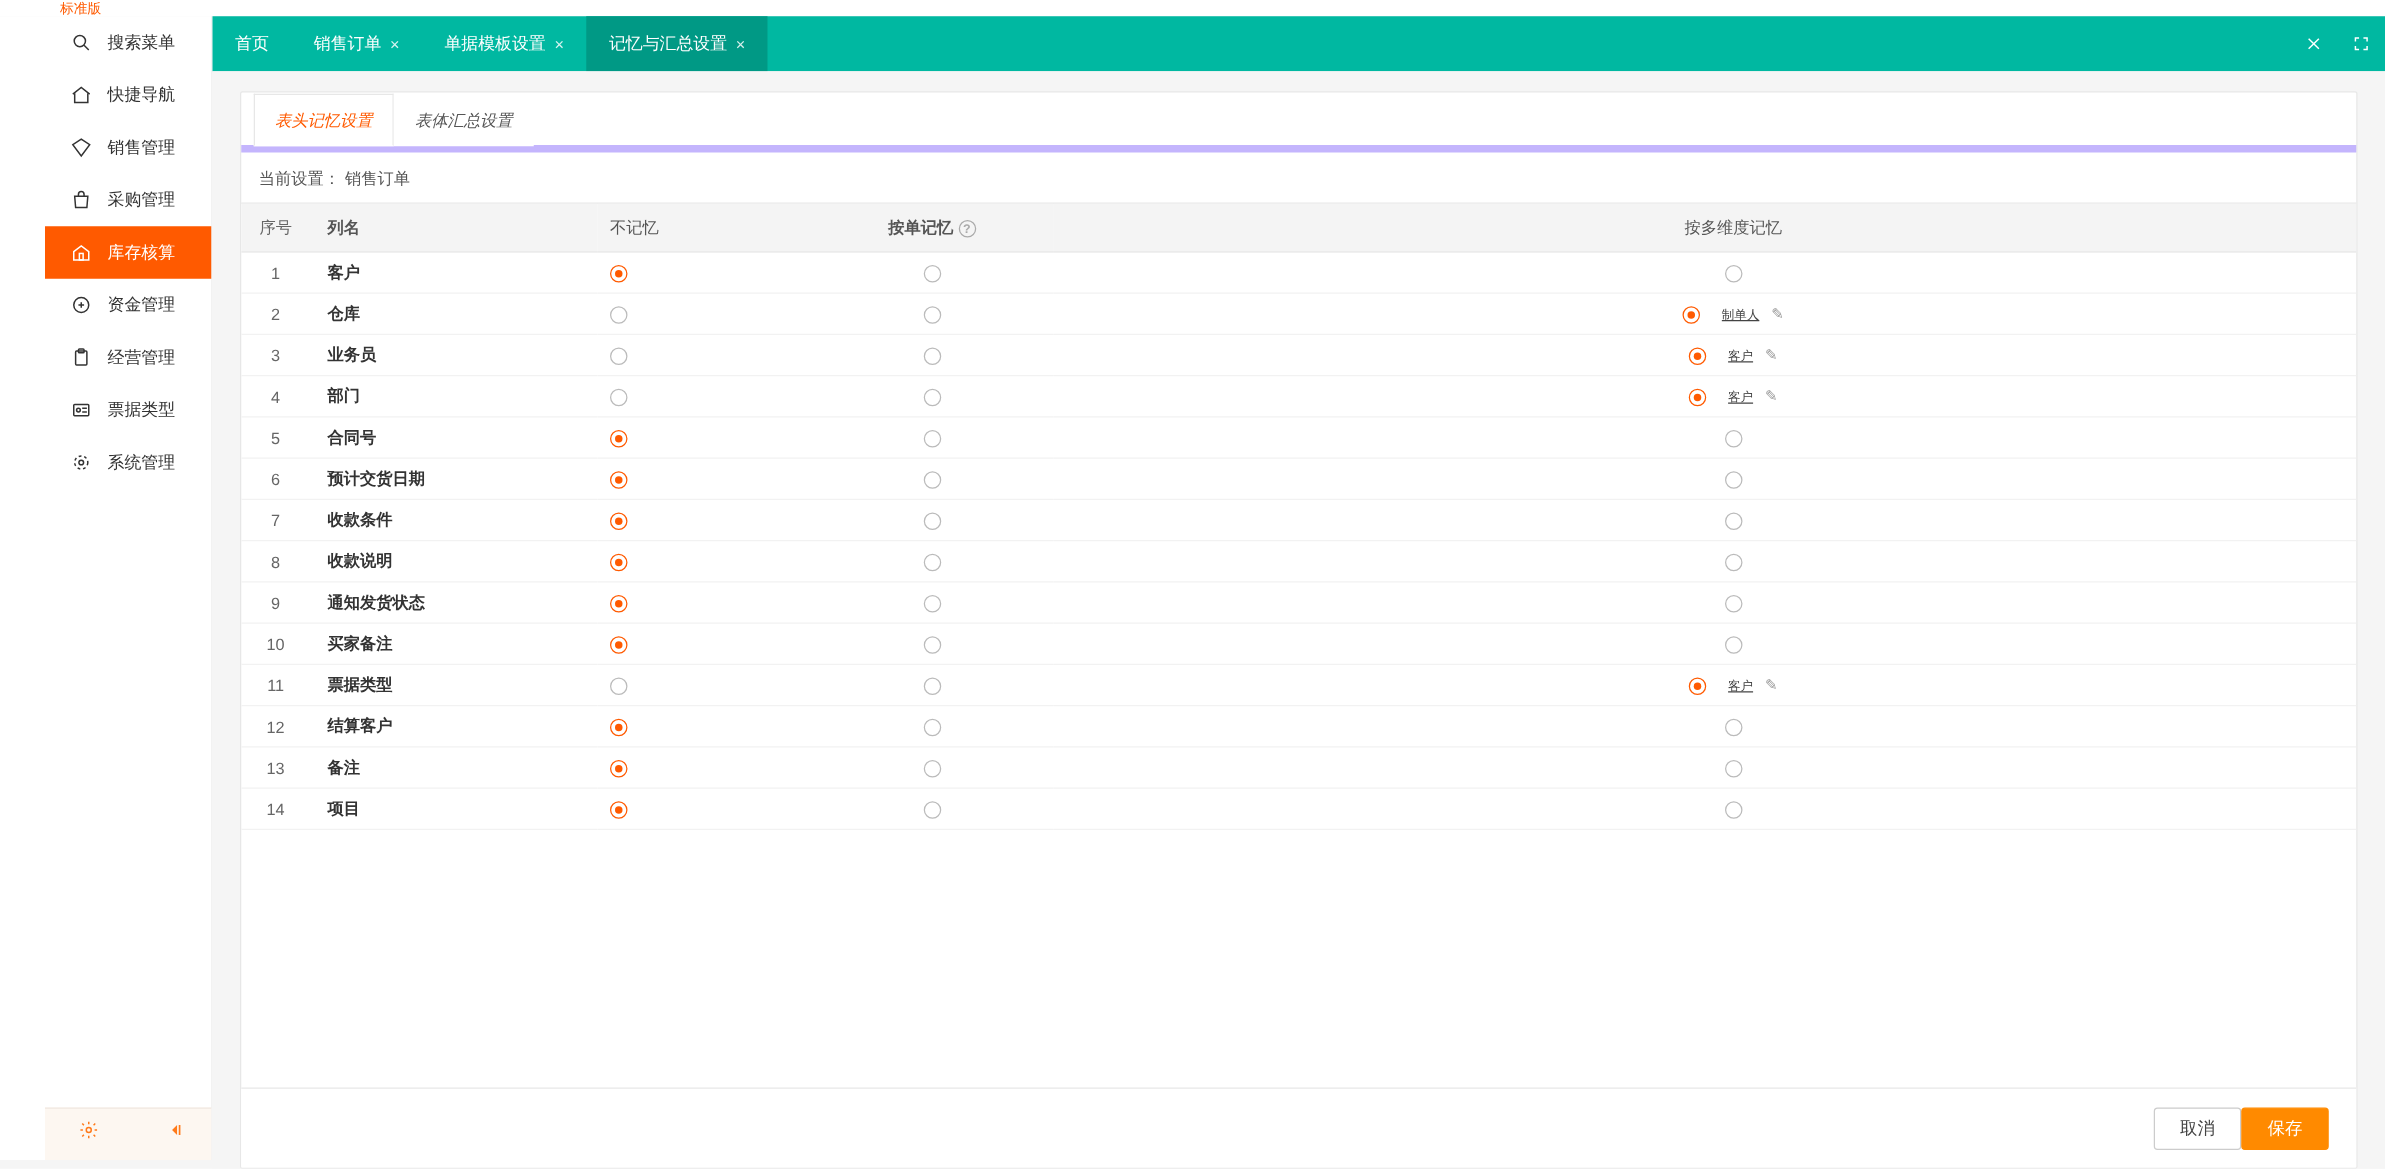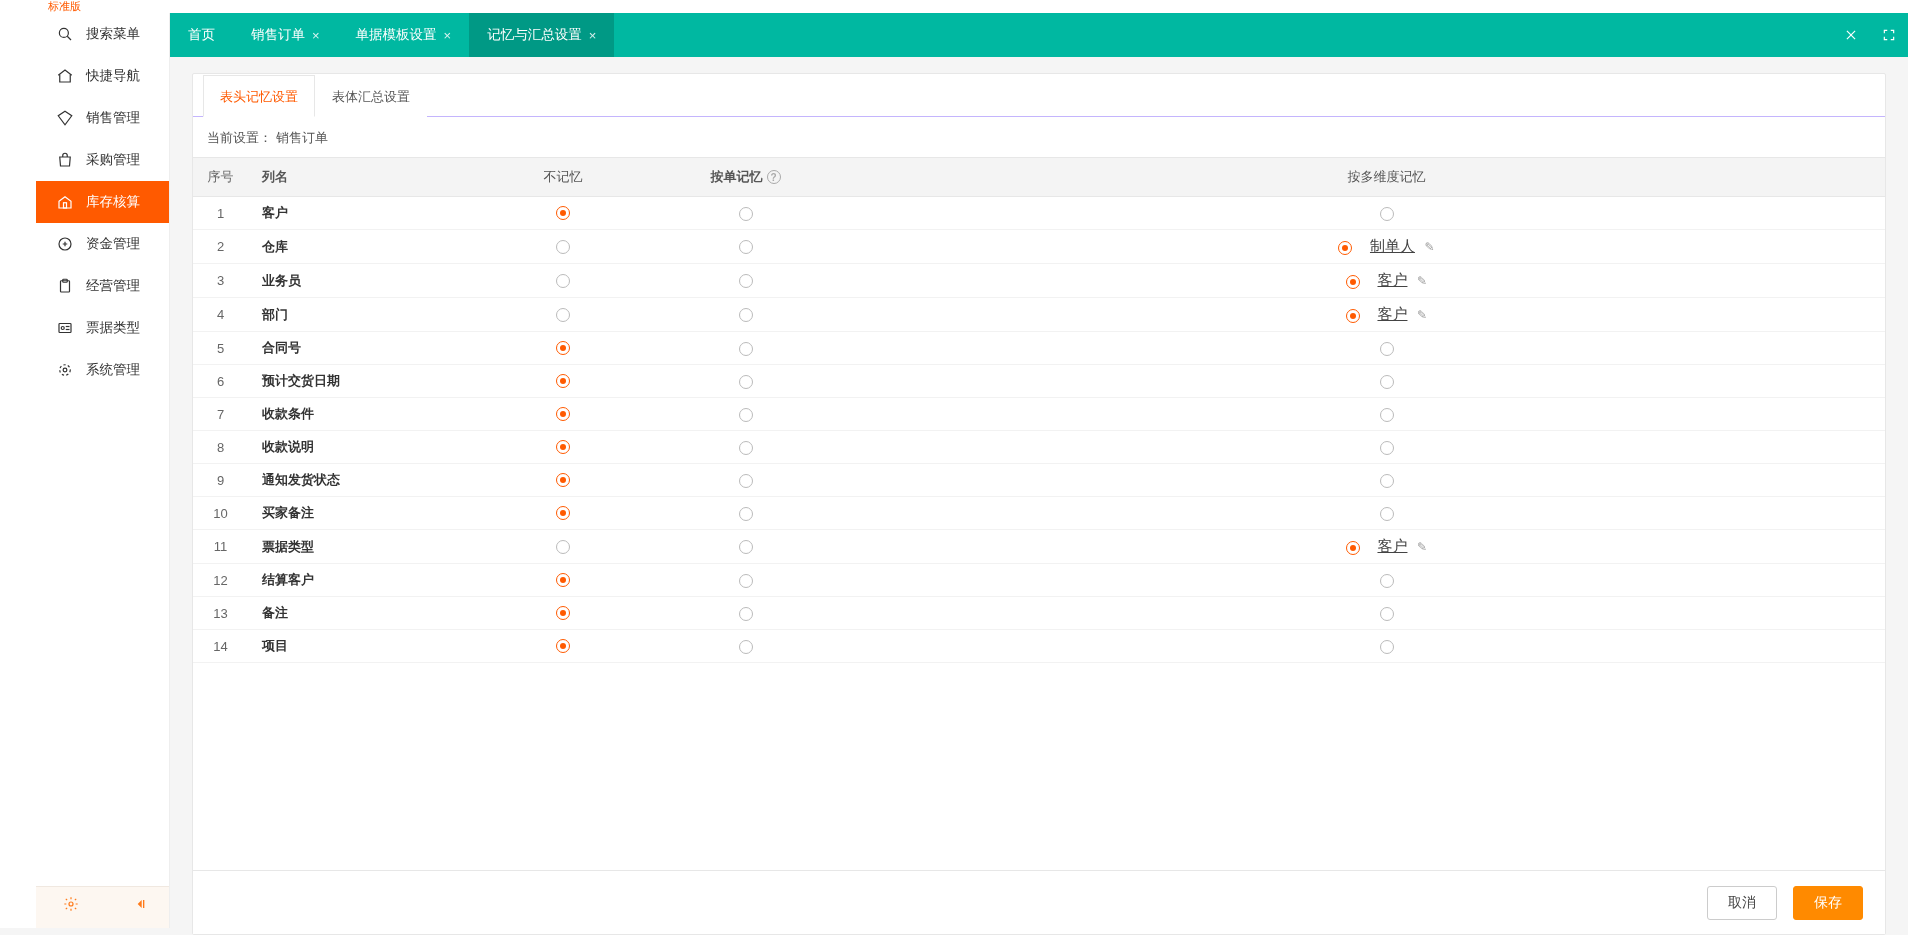--- a/index.html
+++ b/index.html
@@ -37,7 +37,7 @@
 .card { background:#fff; flex:1; display:flex; flex-direction:column; border:1px solid #e7e7e7; border-radius:2px;}
 
 
-.subtab-row { display:flex; border-bottom:1px solid #c4b5fd; padding-left:10px;}
+.subtab-row { display:flex; border-bottom:6px solid #c4b5fd; padding-left:10px;font-style:italic;}
 .subtab { padding:12px 16px 10px; font-size:13px; color:#555; cursor:pointer; border:1px solid transparent; position:relative; top:1px; background:#fff;}
 .subtab.active { color:#ff5a00; border-color:#e7e7e7; border-bottom-color:#fff;}
 

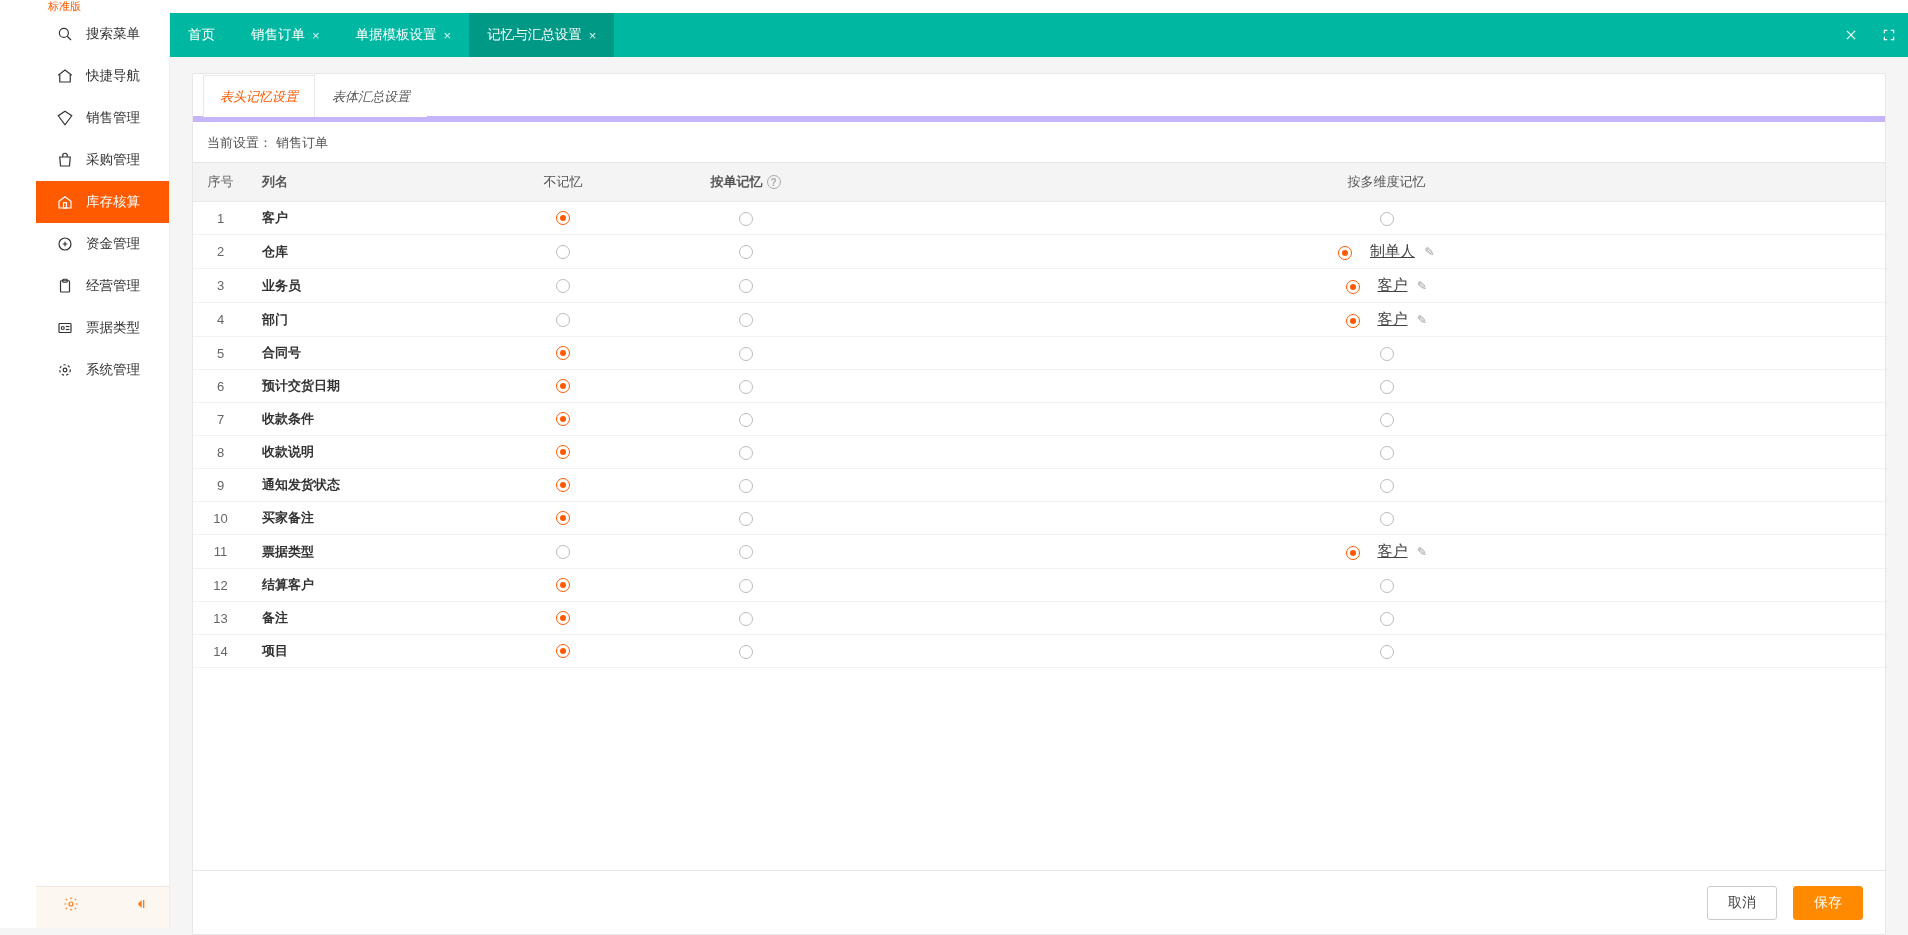--- a/index.html
+++ b/index.html
@@ -51,7 +51,7 @@
 .tbl td { padding:7px 10px; border-bottom:1px solid #f2f2f2;}
 .tbl th.col-idx, .tbl td.col-idx { width:55px; text-align:center; color:#666;}
 .tbl th.col-name, .tbl td.col-name { width:230px; padding-left:14px;font-weight:bold;}
-.tbl th.col-r1, .tbl td.col-r1 { width:170px; text-align:center;font-family:Liberation Mono, monospace;}
+.tbl th.col-r1, .tbl td.col-r1 { width:170px; text-align:left;}
 .tbl th.col-r2, .tbl td.col-r2 { width:195px; text-align:center;font-weight:bold;}
 .tbl th.col-r3, .tbl td.col-r3 { text-align:center; padding-left:55px;}
 .help-icon { display:inline-block; width:14px; height:14px; border:1px solid #aaa; border-radius:50%; font-size:10px; line-height:13px; text-align:center; color:#aaa; margin-left:4px;}

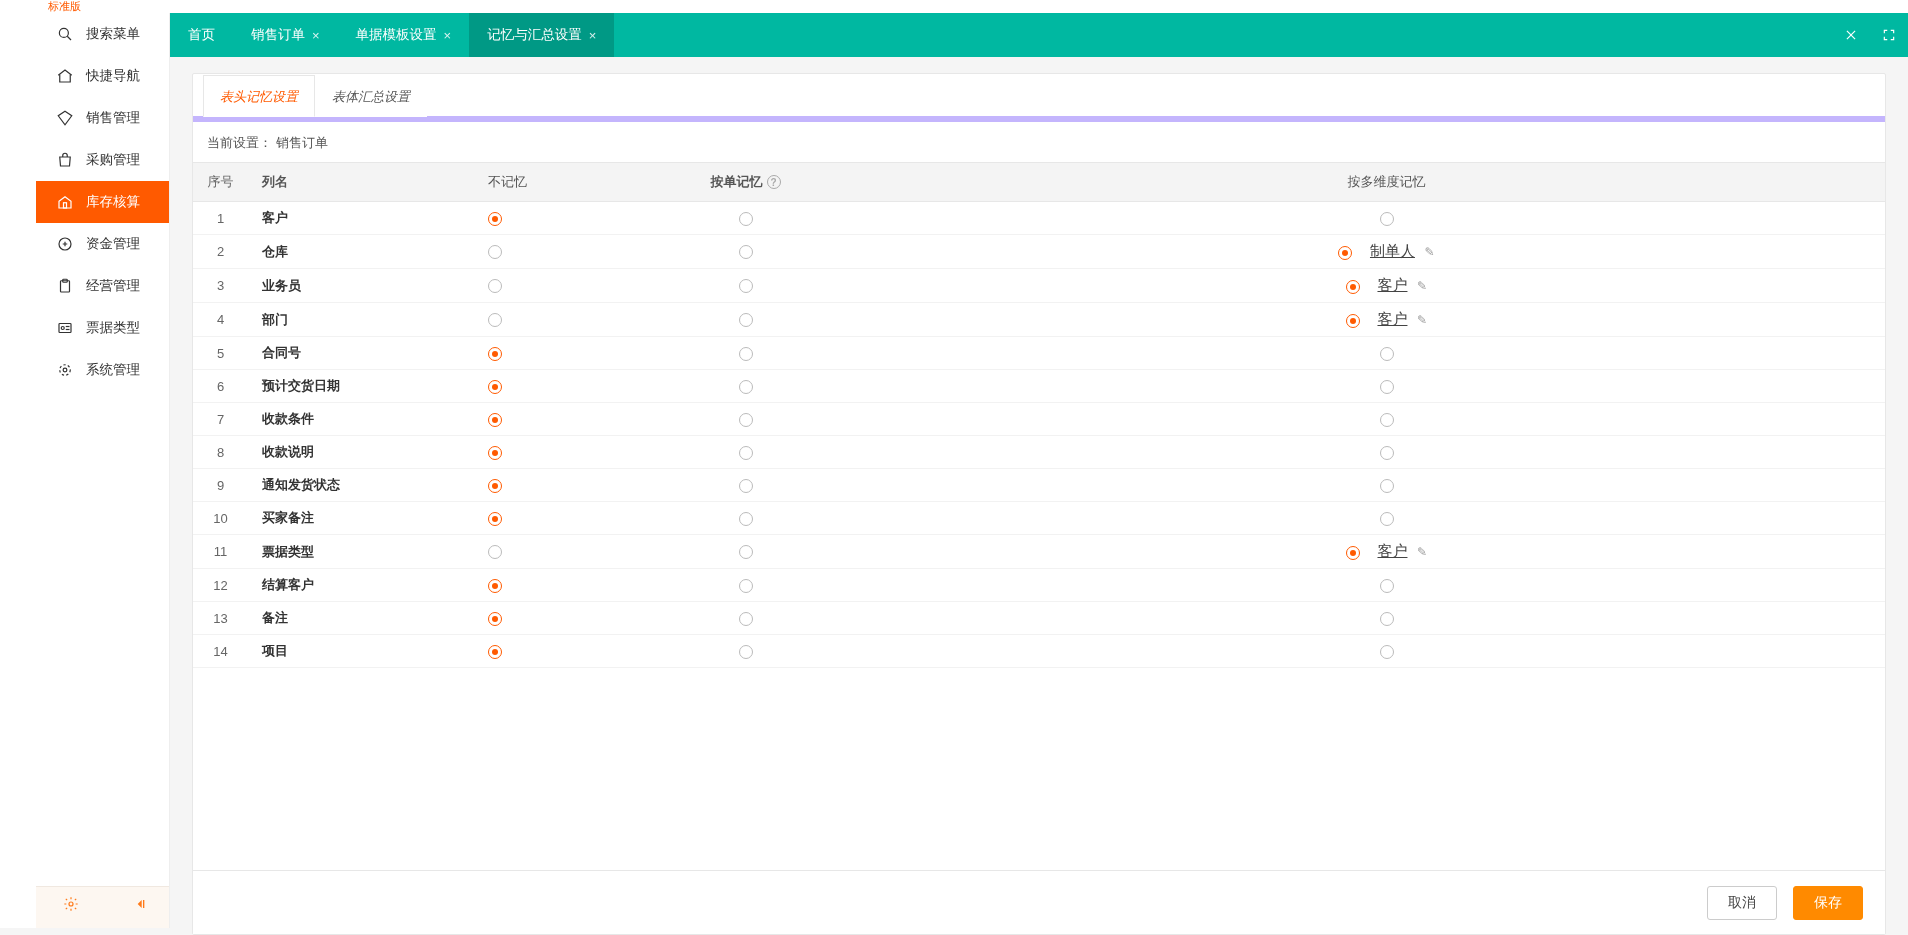--- a/index.html
+++ b/index.html
@@ -61,7 +61,7 @@
 .radio.on { border-color:#ff5a00;}
 .radio.on::after { content:""; position:absolute; left:3px; top:3px; width:6px; height:6px; background:#ff5a00; border-radius:50%;}
 
-.dim-link { margin-left:14px; color:#444; text-decoration:underline; font-size:15px; cursor:pointer;}
+.dim-link { margin-left:14px; color:#444; text-decoration:underline; font-size:10px; cursor:pointer;}
 .edit-icon { margin-left:6px; color:#999; font-size:12px; cursor:pointer;}
 
 

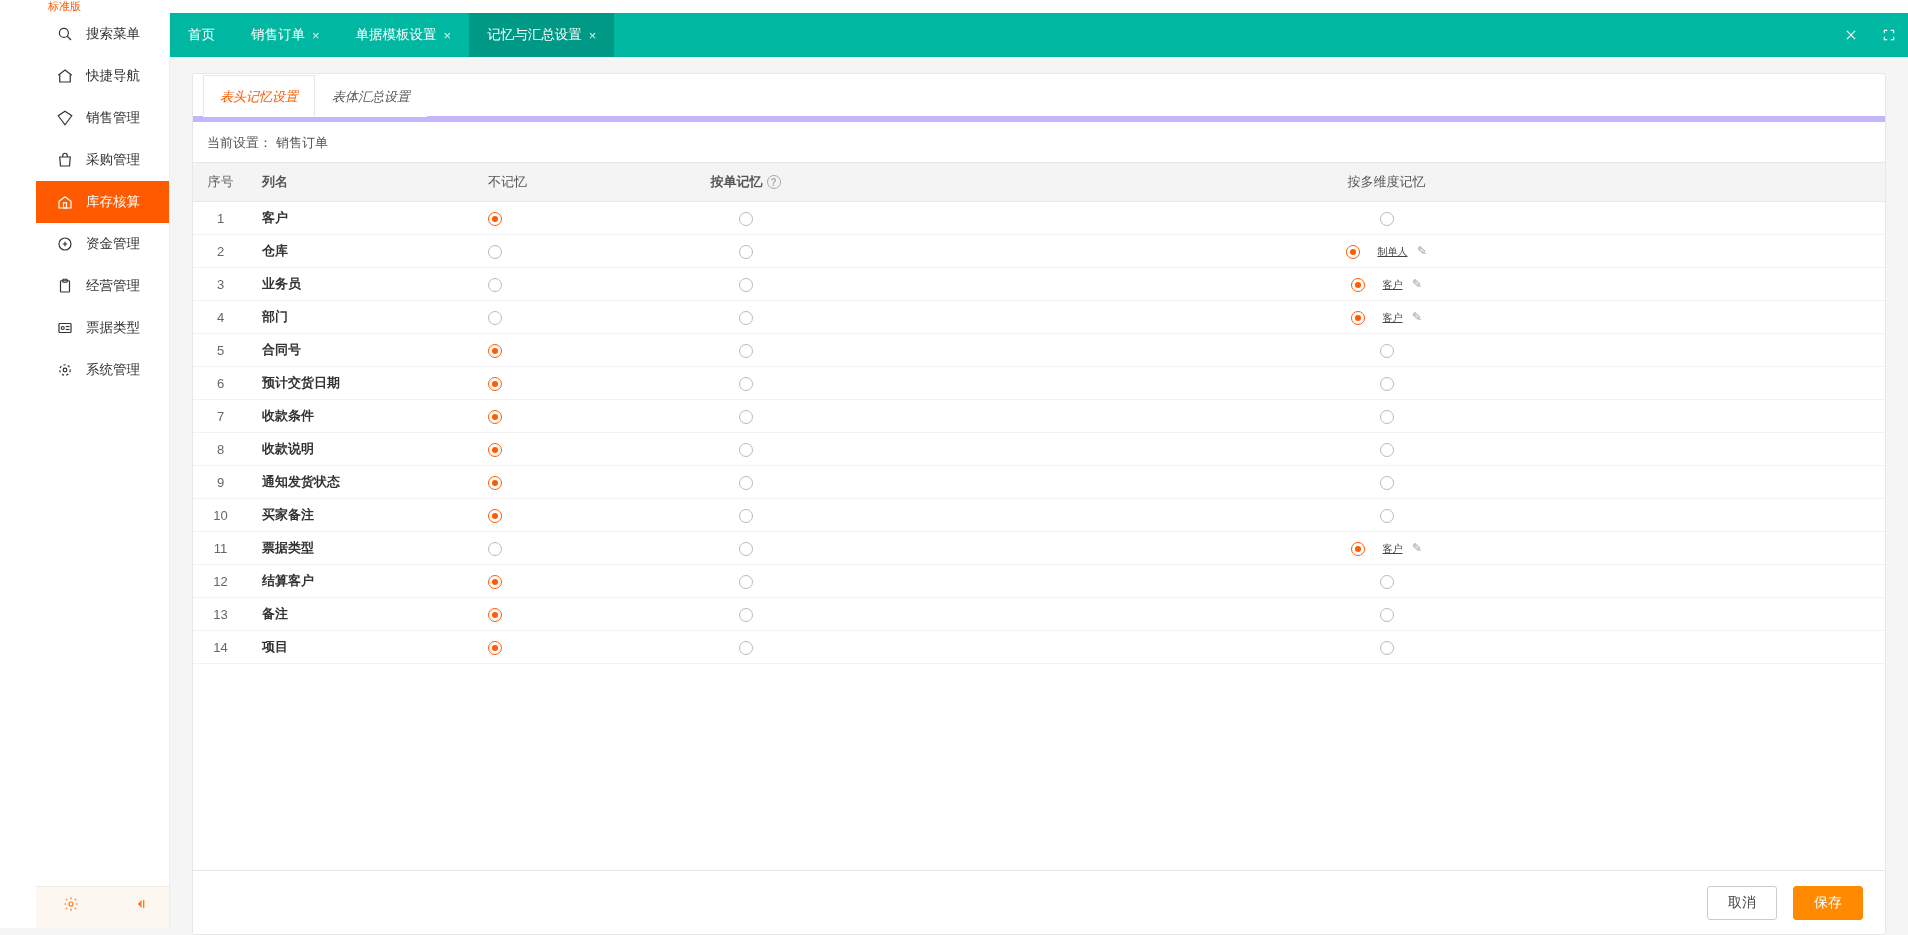--- a/index.html
+++ b/index.html
@@ -65,7 +65,7 @@
 .edit-icon { margin-left:6px; color:#999; font-size:12px; cursor:pointer;}
 
 
-.footer { height:64px; border-top:1px solid #e7e7e7; display:flex; align-items:center; justify-content:flex-end; padding-right:22px; gap:16px; background:#fff;}
+.footer { height:64px; border-top:1px solid #e7e7e7; display:flex; align-items:center; justify-content:flex-end; padding-right:22px; gap:0; background:#fff;}
 .btn { min-width:70px; height:34px; padding:0 18px; font-size:14px; border-radius:3px; cursor:pointer; display:inline-flex; align-items:center; justify-content:center;}
 .btn-default { background:#fff; border:1px solid #ccc; color:#444;}
 .btn-primary { background:#ff8a00; border:1px solid #ff8a00; color:#fff;}

